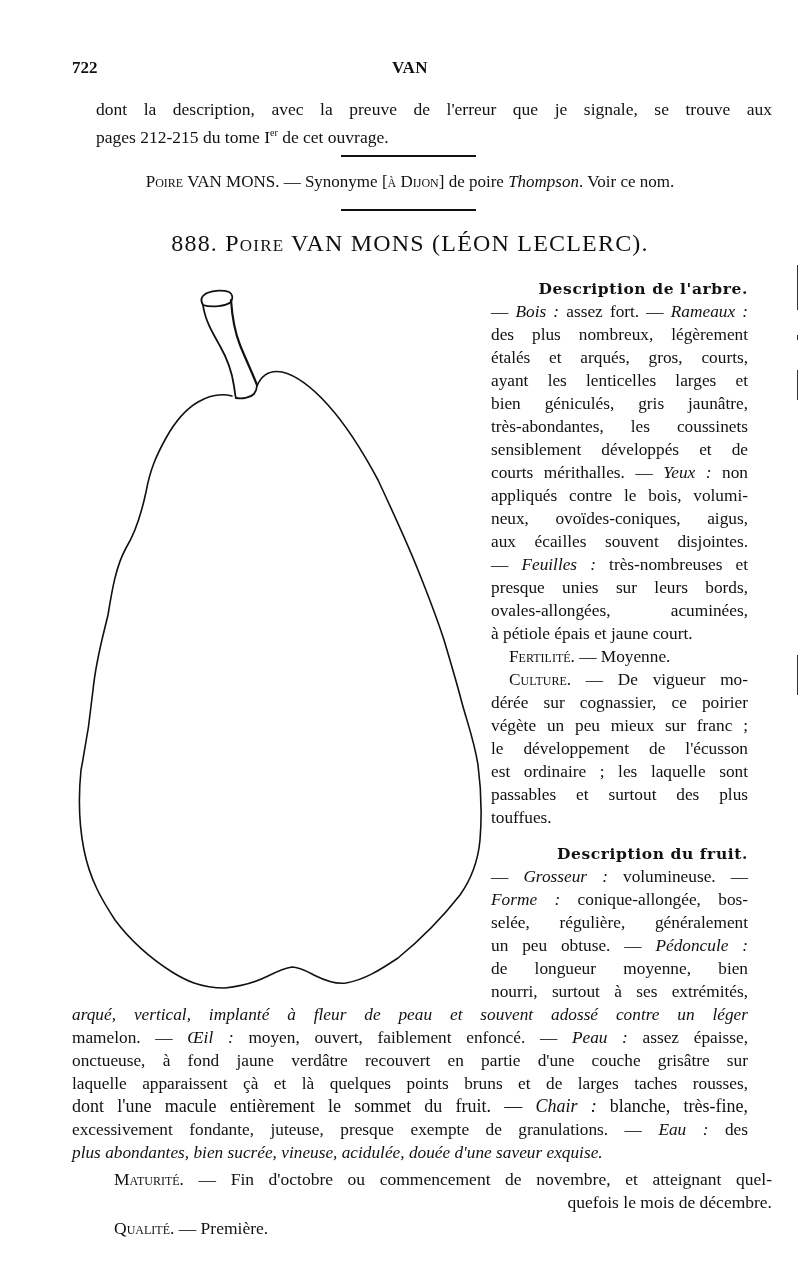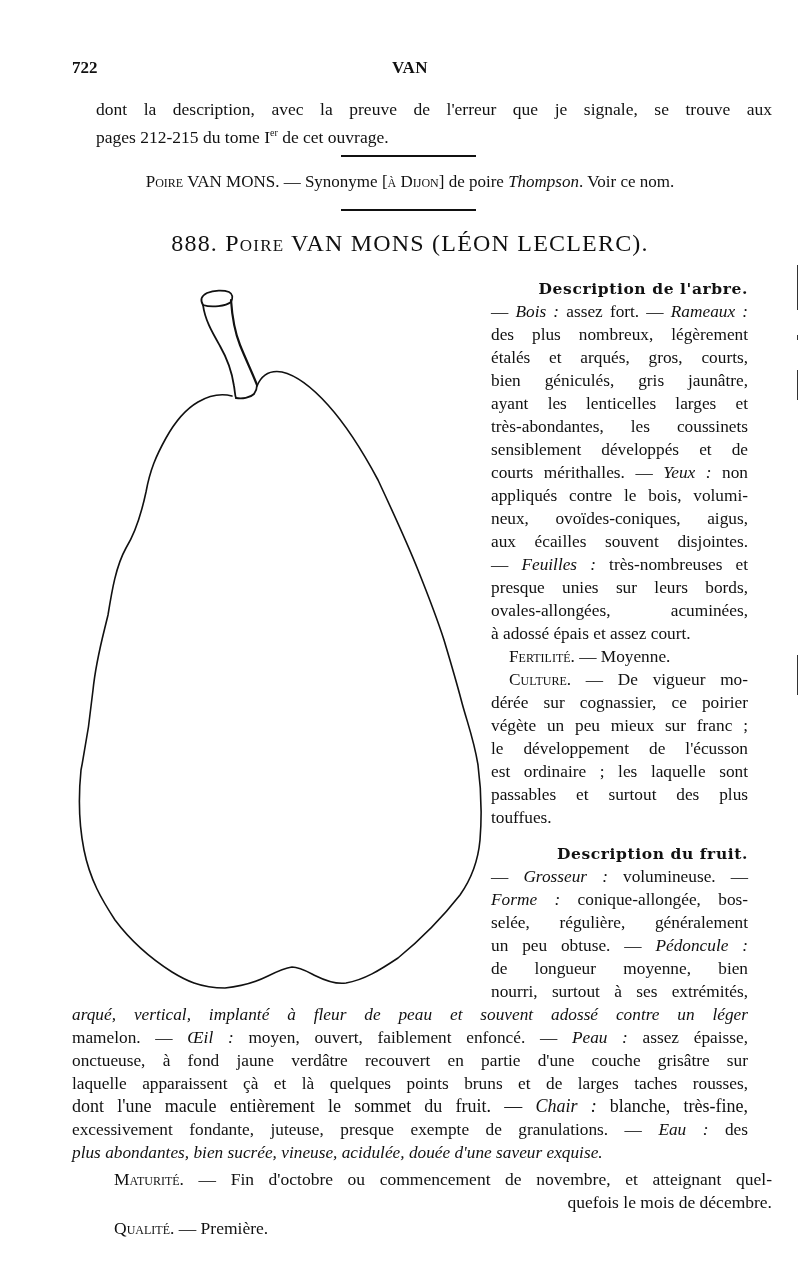--- a/index.html
+++ b/index.html
@@ -197,8 +197,8 @@
         <div class="col-line j"><span>— </span><em>Bois :</em><span> assez fort. — </span><em>Rameaux :</em></div>
         <div class="col-line j"><span>des plus nombreux, légèrement</span></div>
         <div class="col-line j"><span>étalés et arqués, gros, courts,</span></div>
+        <div class="col-line j"><span>ayant les lenticelles larges et</span></div>
         <div class="col-line j"><span>bien géniculés, gris jaunâtre,</span></div>
-        <div class="col-line j"><span>ayant les lenticelles larges et</span></div>
         <div class="col-line j"><span>très-abondantes, les coussinets</span></div>
         <div class="col-line j"><span>sensiblement développés et de</span></div>
         <div class="col-line j"><span>courts mérithalles. — </span><em>Yeux :</em><span> non</span></div>

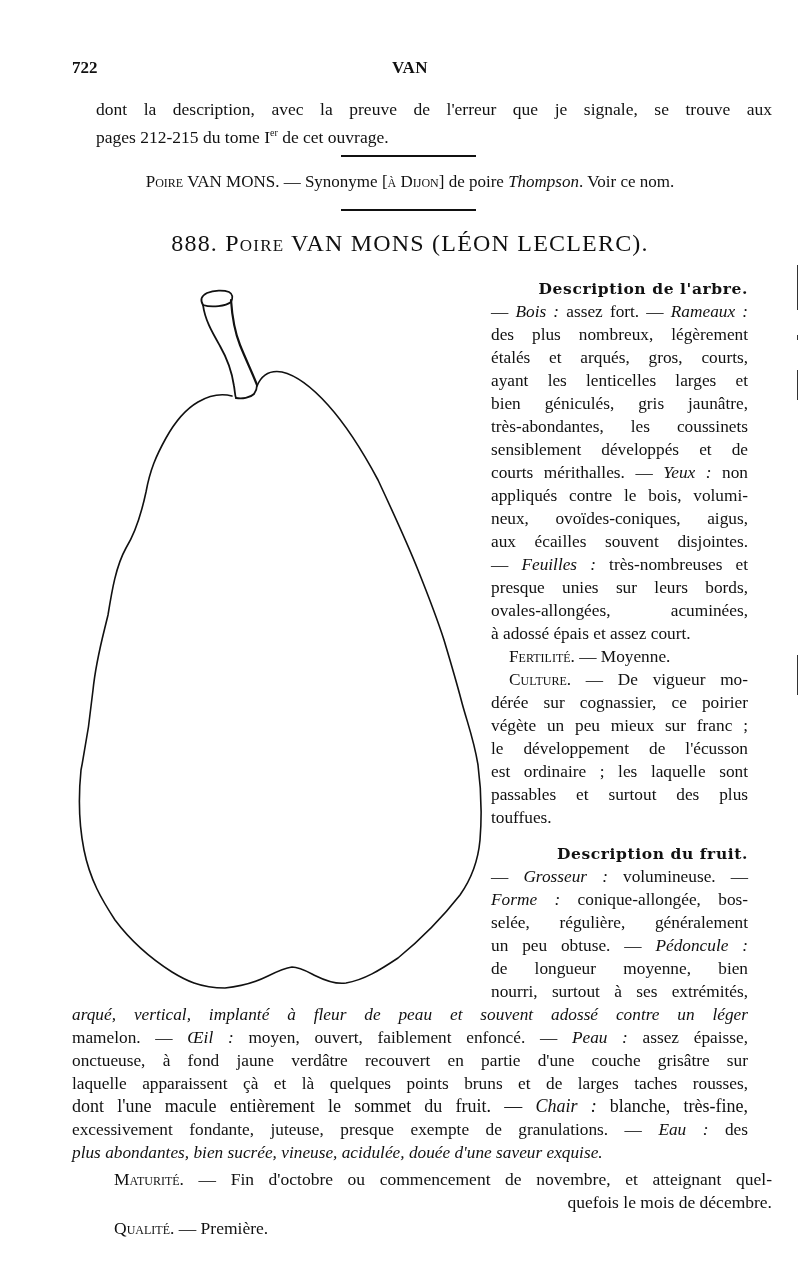--- a/index.html
+++ b/index.html
@@ -208,7 +208,7 @@
         <div class="col-line j"><span>— </span><em>Feuilles :</em><span> très-nombreuses et</span></div>
         <div class="col-line j"><span>presque unies sur leurs bords,</span></div>
         <div class="col-line j"><span>ovales-allongées, acuminées,</span></div>
-        <div class="col-line"><span>à adossé épais et assez court.</span></div>
+        <div class="col-line"><span>à pétiole épais et jaune court.</span></div>
       </div>
     <div class="col-line indent">
       <span class="sc">Fertilité</span><span>. — Moyenne.</span>

